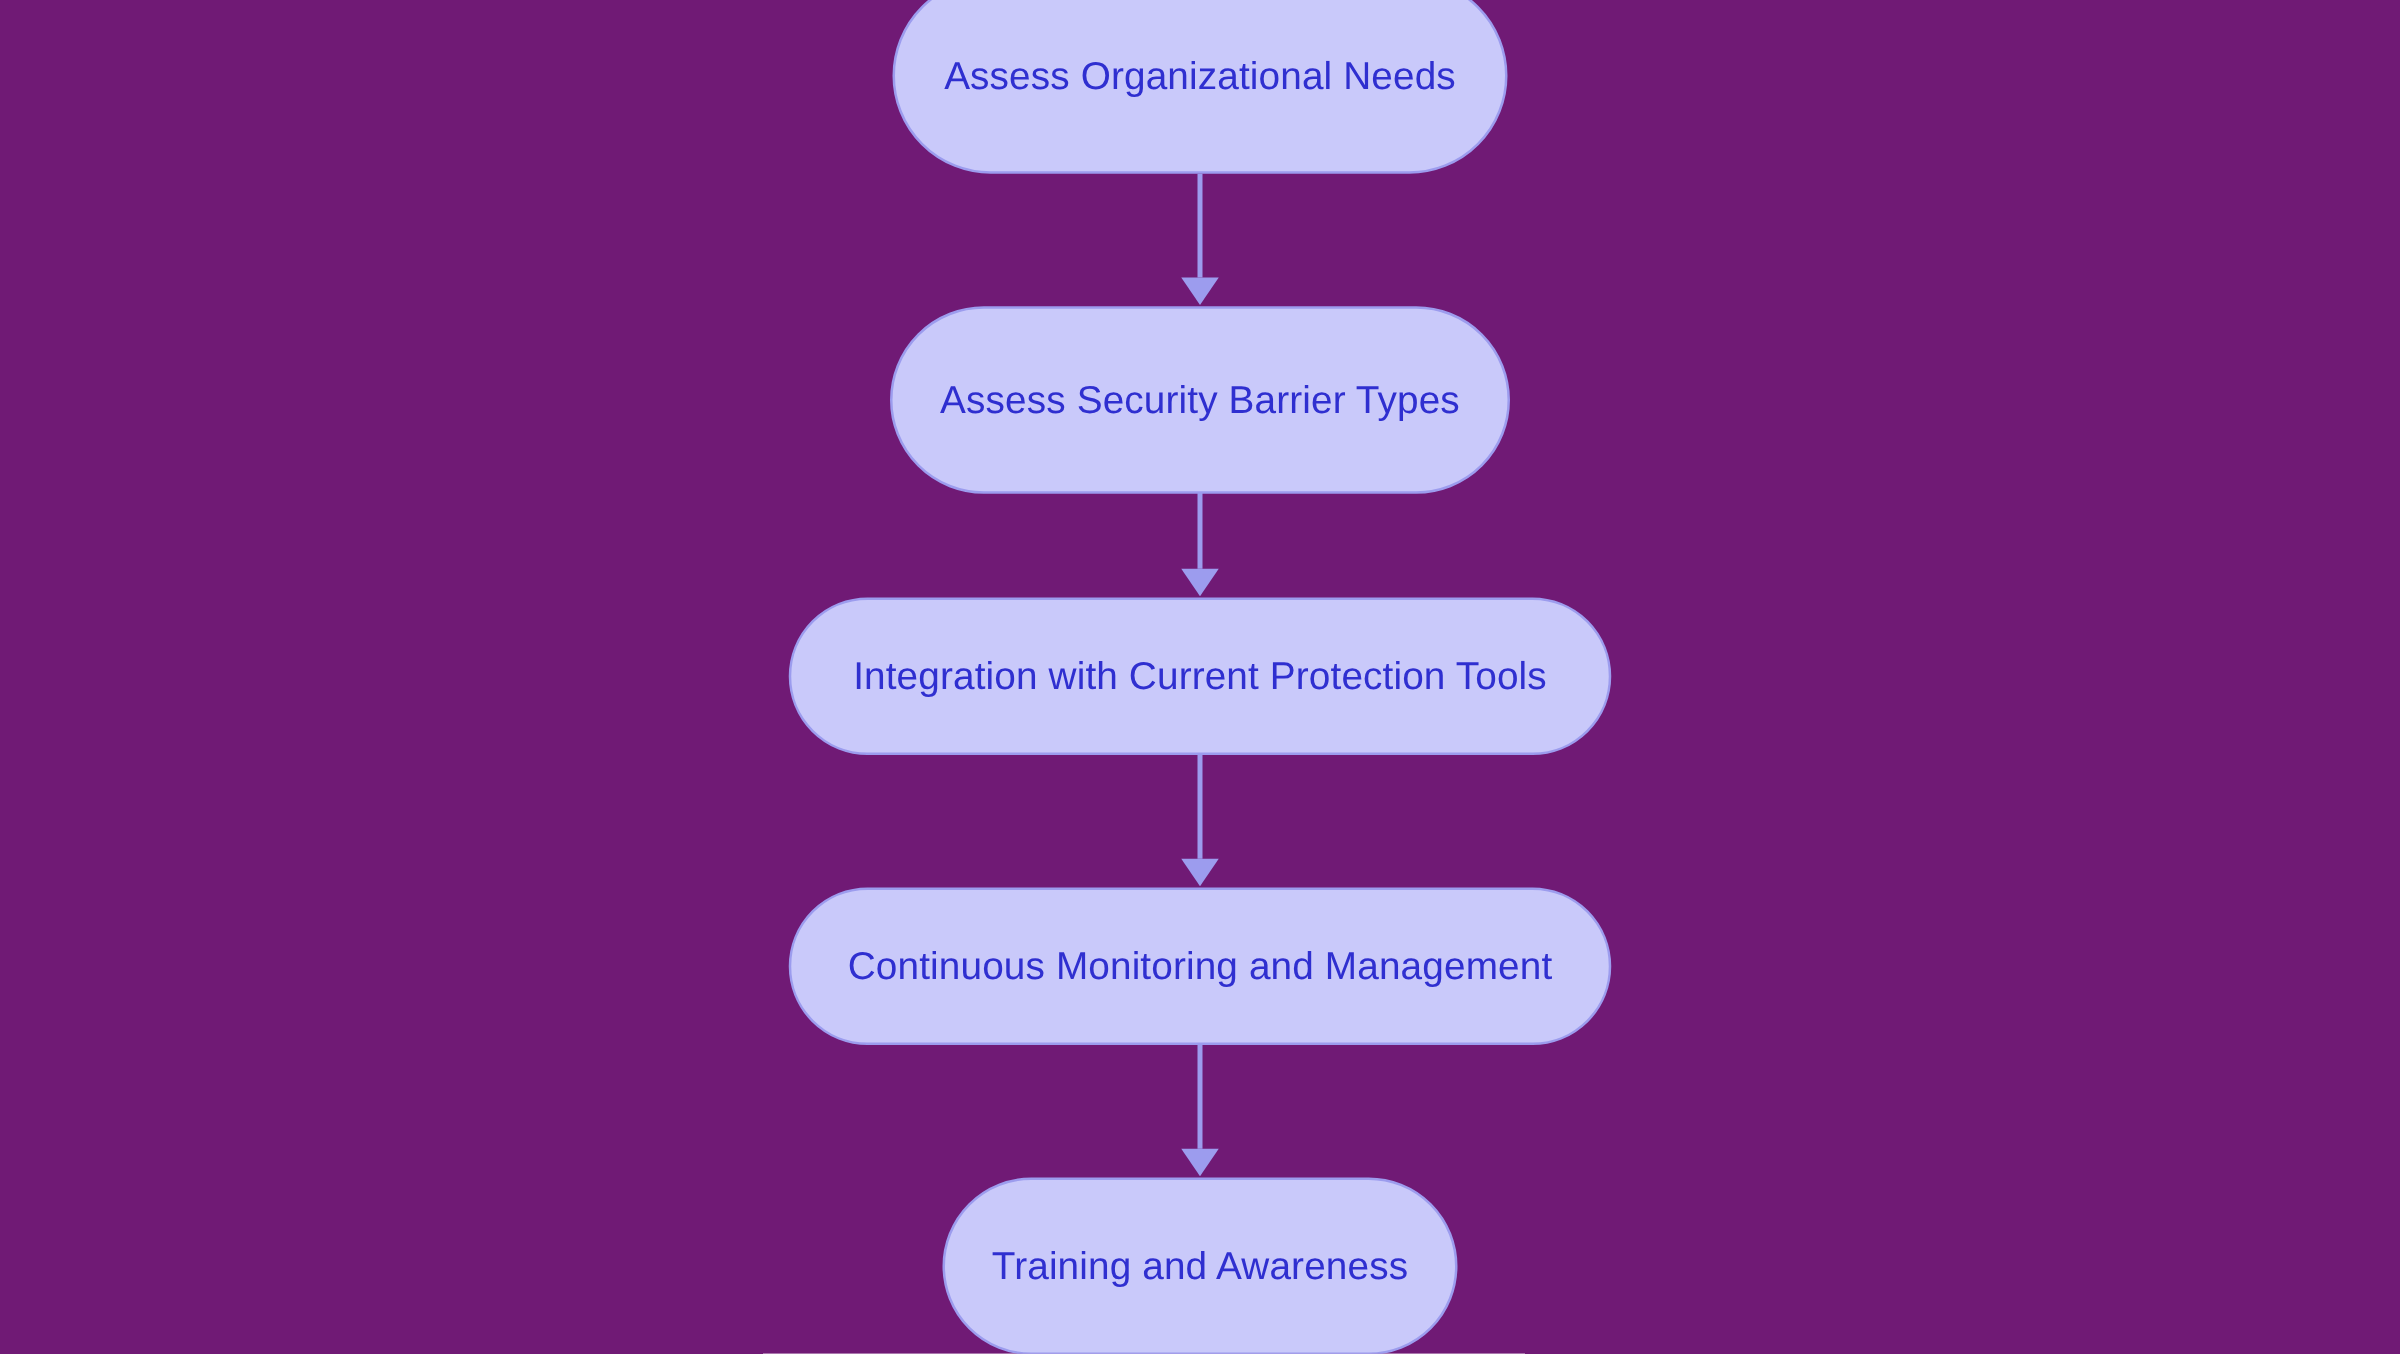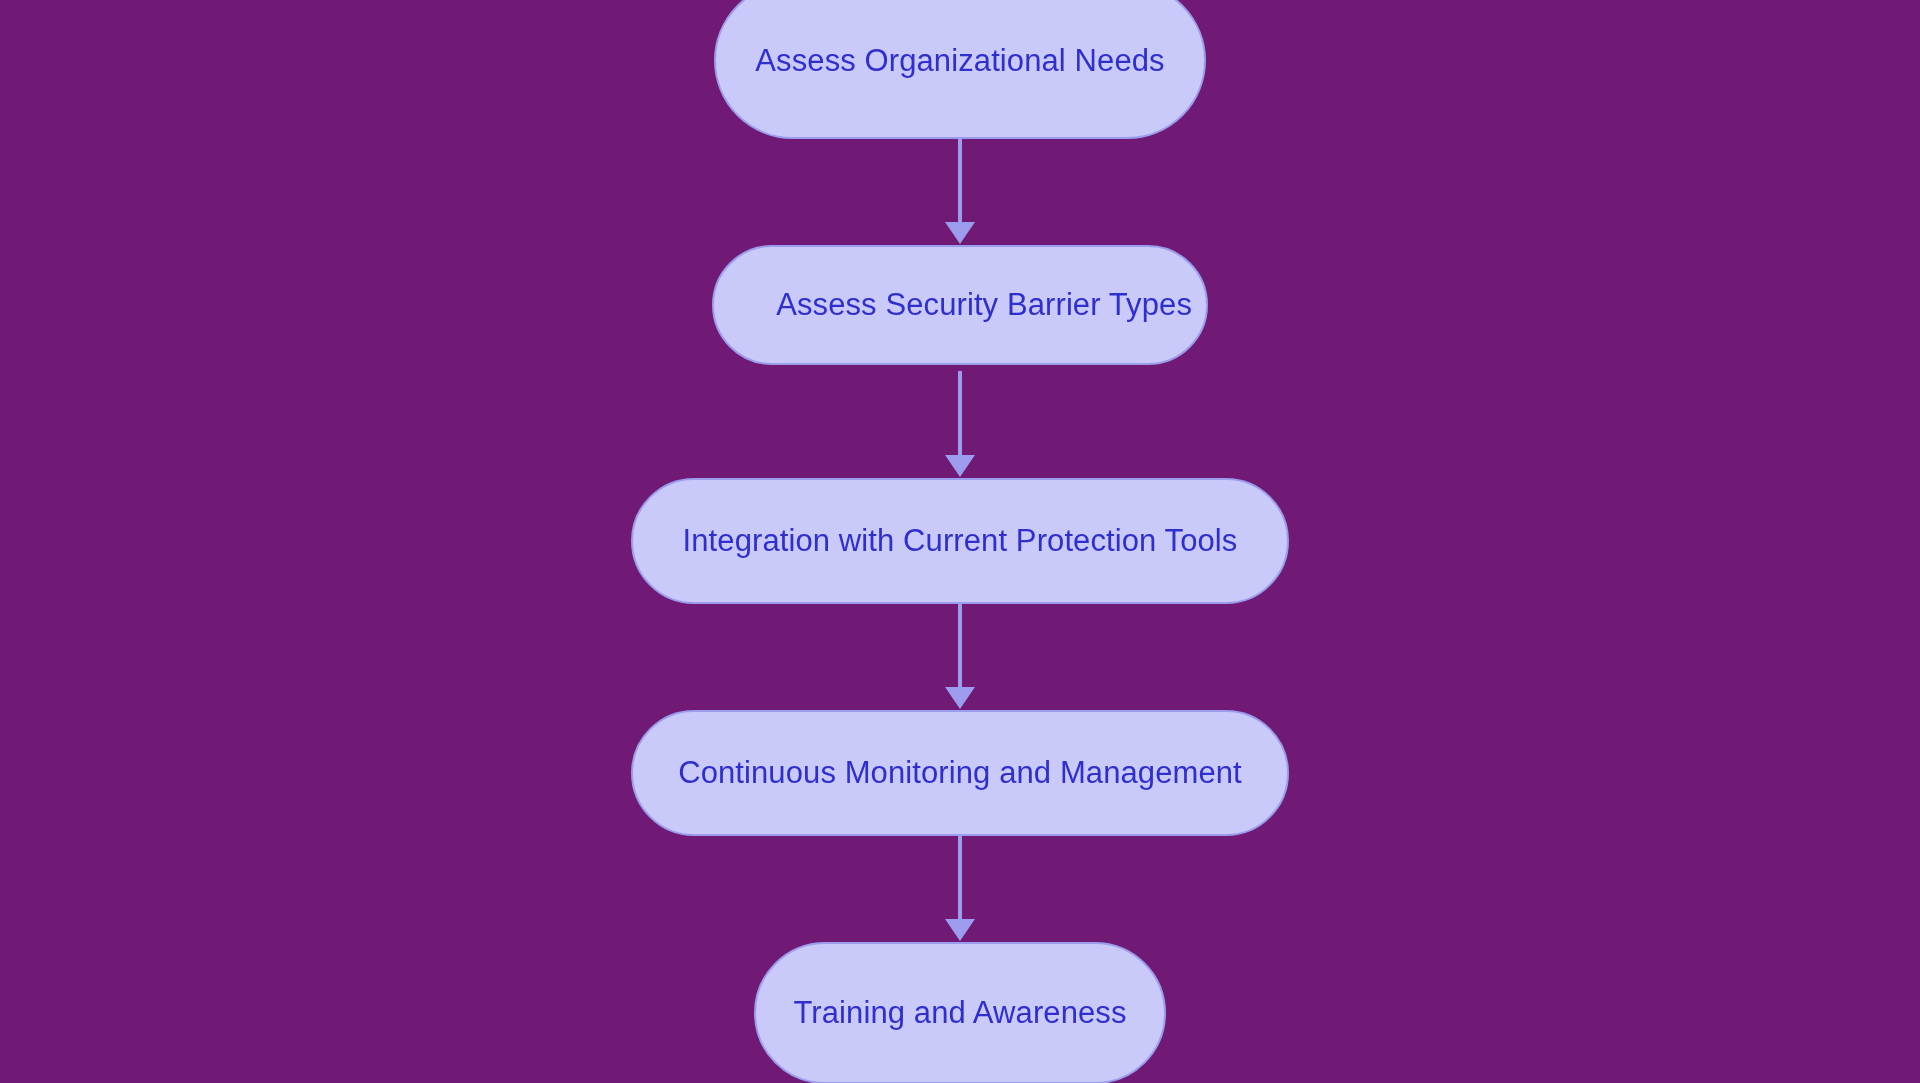--- a/index.html
+++ b/index.html
@@ -46,7 +46,7 @@
 
   
   .node-1 { left: 714px;  top: -18px;  width: 492px; height: 157px; }
-  .node-2 { left: 712px;  top: 245px;  width: 496px; height: 120px; justify-content: flex-end; }
+  .node-2 { left: 712px;  top: 245px;  width: 496px; height: 150px; }
   .node-3 { left: 631px;  top: 478px;  width: 658px; height: 126px; }
   .node-4 { left: 631px;  top: 710px;  width: 658px; height: 126px; }
   .node-5 { left: 754px;  top: 942px;  width: 412px; height: 142px; }

